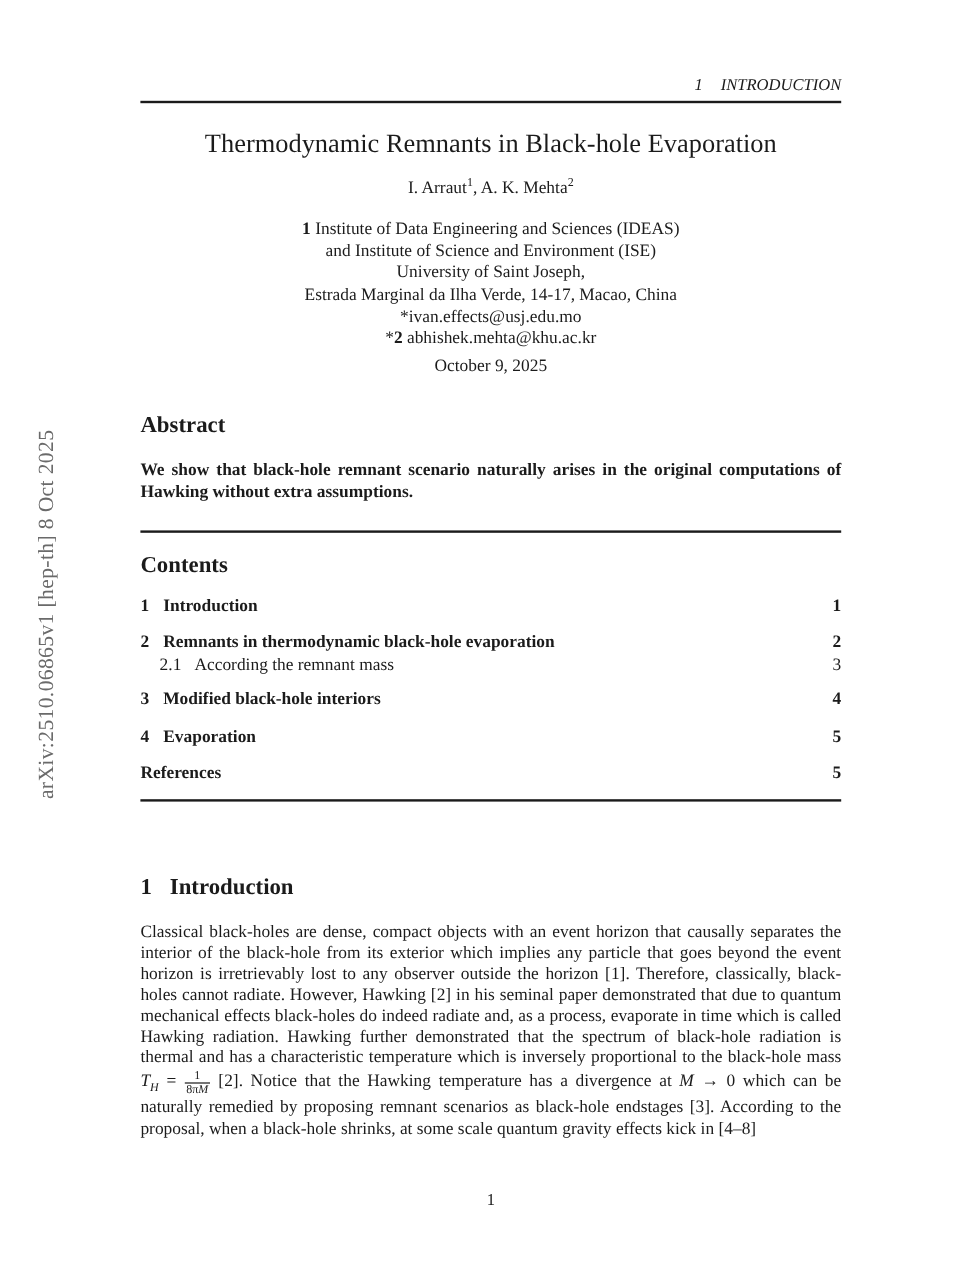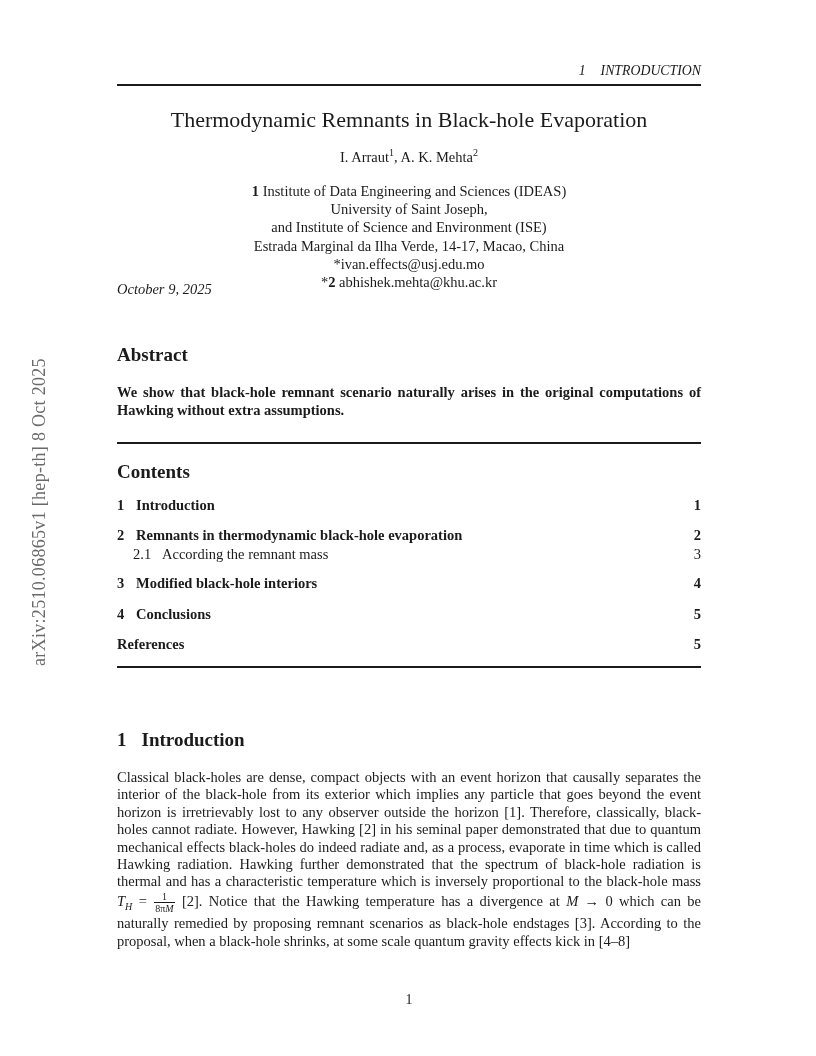--- a/index.html
+++ b/index.html
@@ -85,8 +85,8 @@
 
   <div class="col affiliation">
     <div><b>1</b><span> Institute of Data Engineering and Sciences (IDEAS)</span></div>
+    <div>and Institute of Science and Environment (ISE)</div>
     <div>University of Saint Joseph,</div>
-    <div>and Institute of Science and Environment (ISE)</div>
     <div>Estrada Marginal da Ilha Verde, 14-17, Macao, China</div>
     <div>*ivan.effects@usj.edu.mo</div>
     <div><span>*</span><b>2</b><span> abhishek.mehta@khu.ac.kr</span></div>

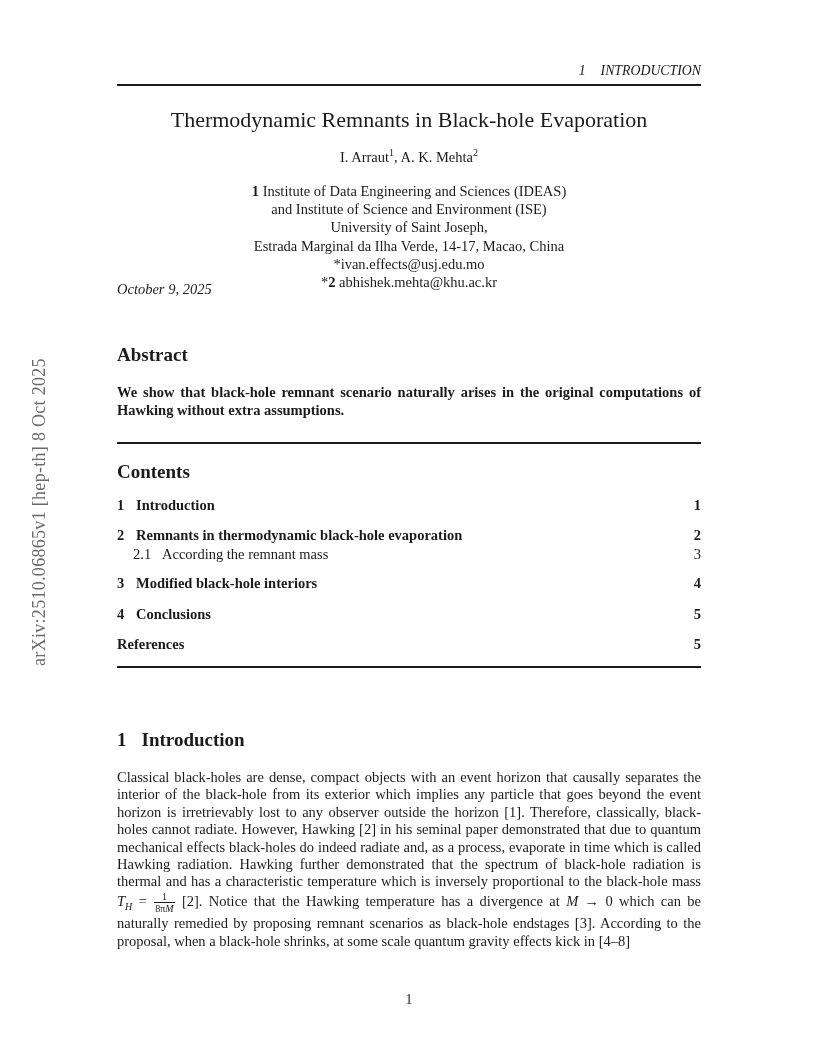--- a/index.html
+++ b/index.html
@@ -36,7 +36,7 @@
   .authors sup { font-size:10px; }
 
   .affiliation { top:182px; text-align:center; font-size:14.5px; line-height:18.2px; }
-  .date { top:281px; font-size:14.5px;font-style:italic; }
+  .date { top:297px; text-align:center; font-size:14.5px; }
 
   .abstract-heading { top:344px; font-size:19px; font-weight:bold; }
   .abstract-text { top:383px; font-size:14.5px; font-weight:bold; line-height:18px; text-align:justify; }

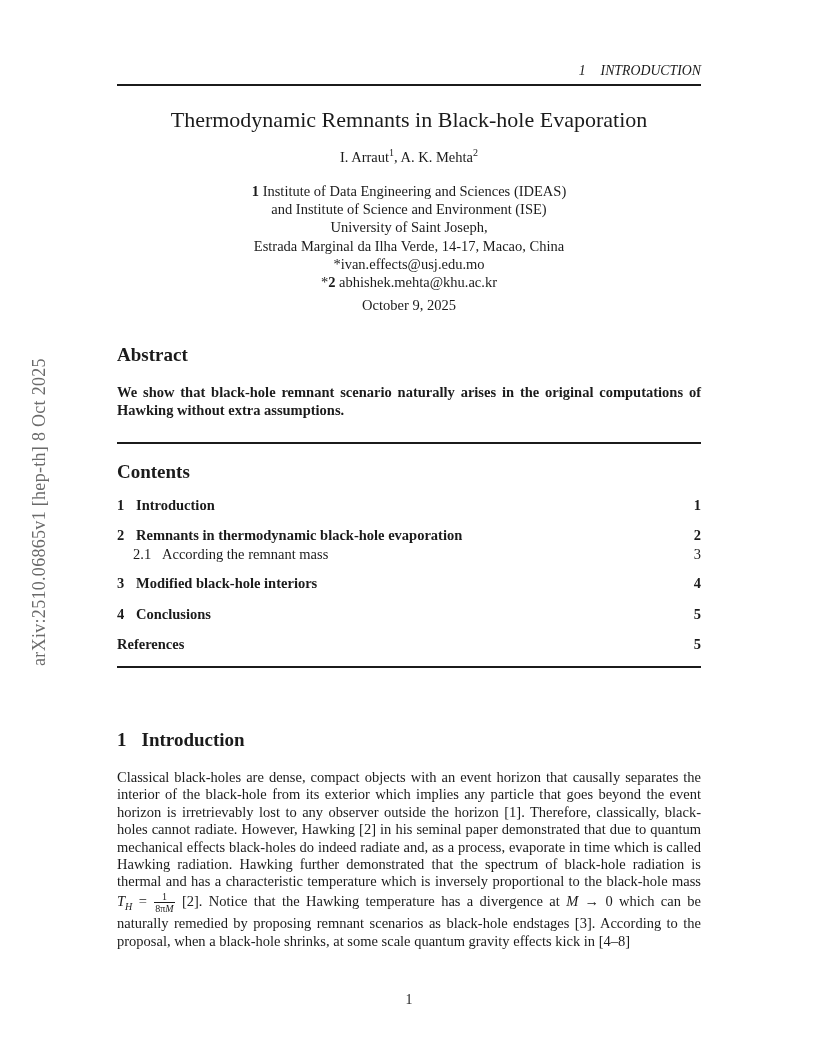--- a/index.html
+++ b/index.html
@@ -122,7 +122,7 @@
   </div>
   <div class="toc-row toc-bold" style="top:606px">
     <span class="toc-num">4</span>
-    <span class="toc-label">Conclusions</span>
+    <span class="toc-label">Evaporation</span>
     <span class="toc-page">5</span>
   </div>
   <div class="toc-row toc-bold" style="top:636px">

